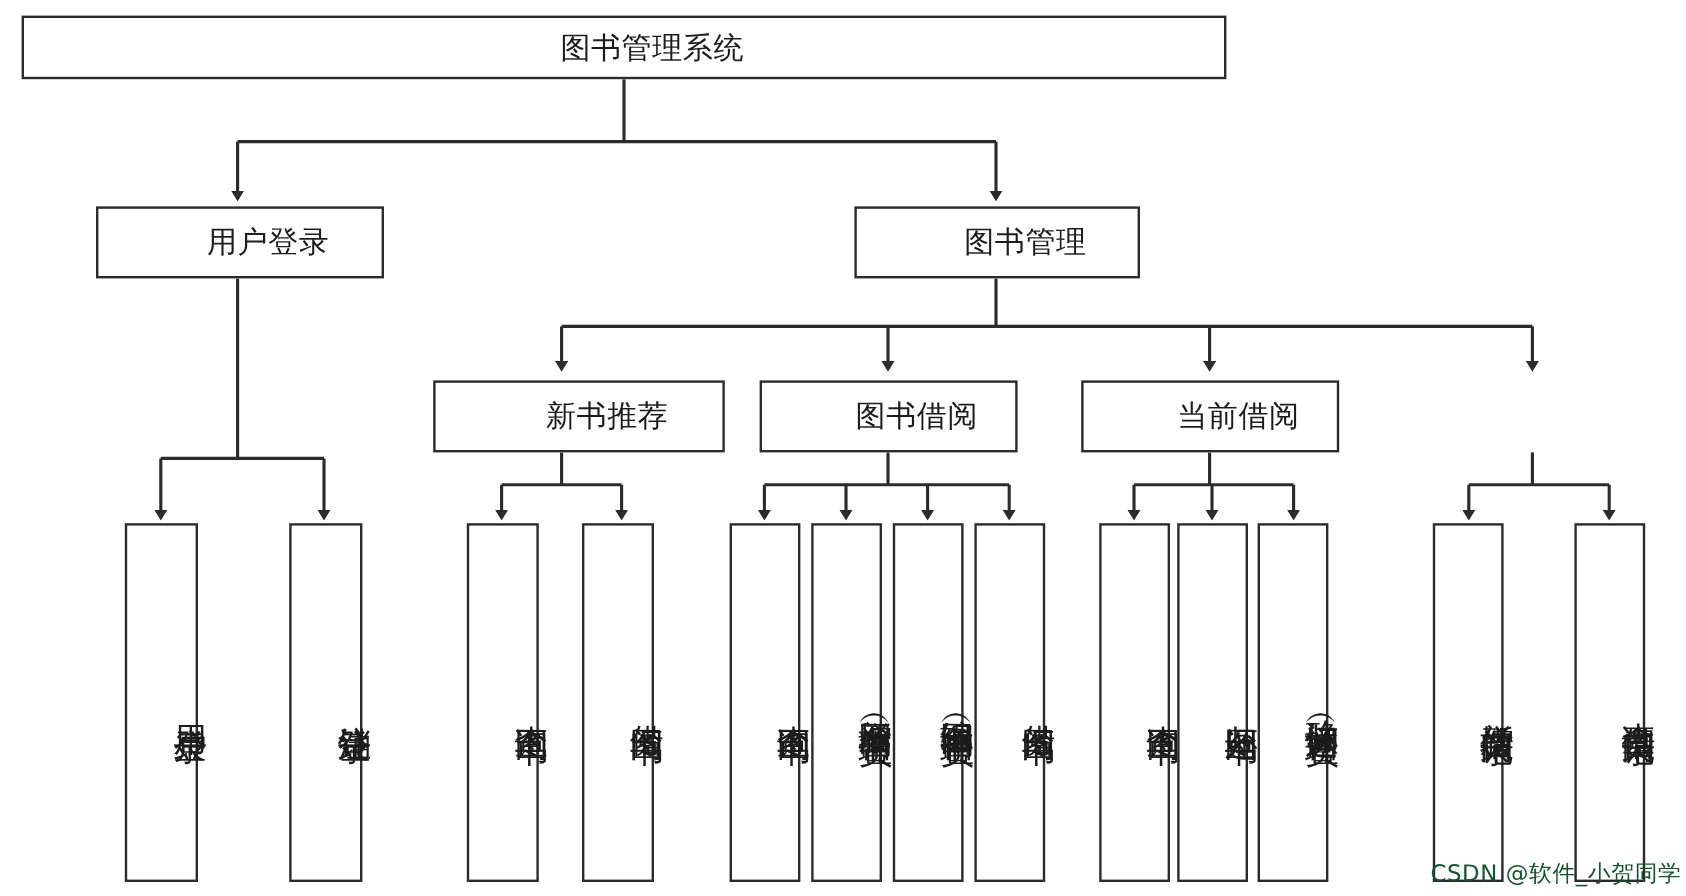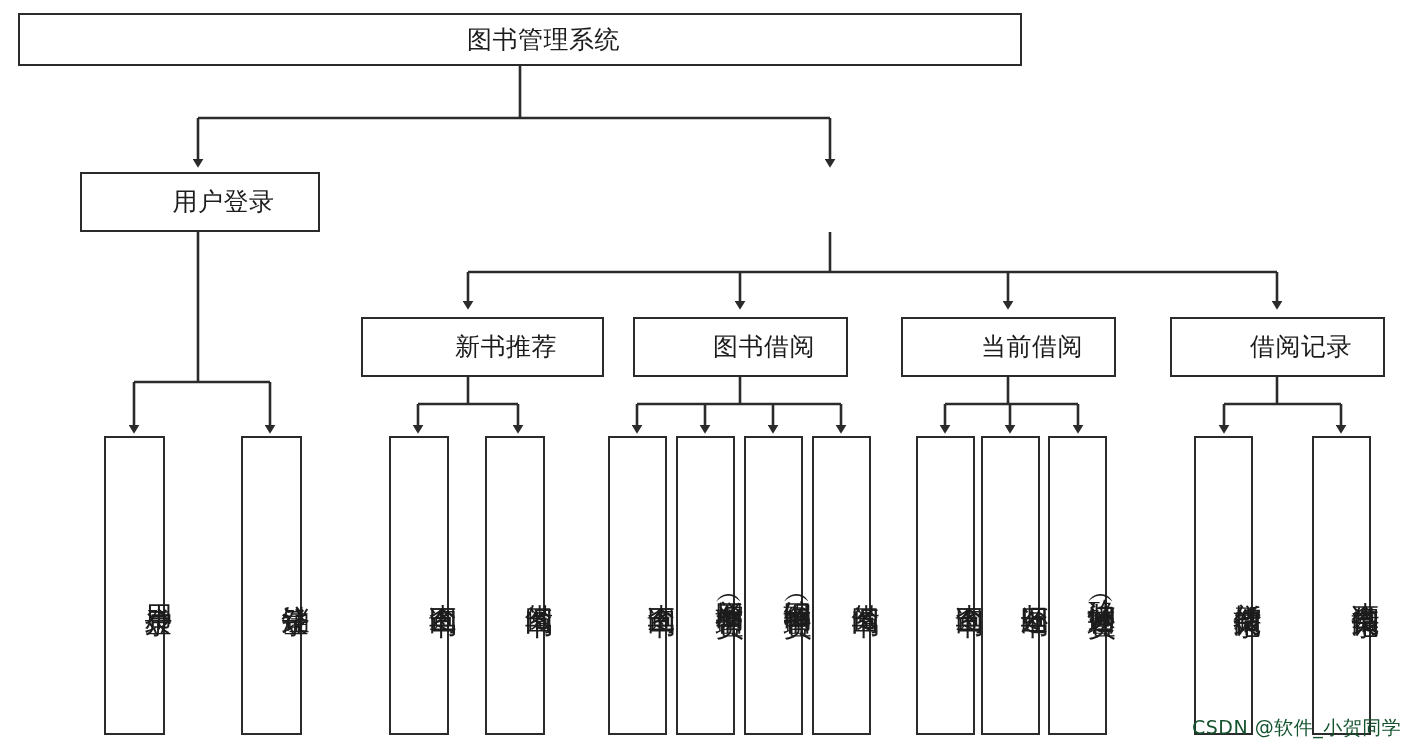--- a/index.html
+++ b/index.html
@@ -134,6 +134,9 @@
   <div class="node horiz" style="left:80px; top:172px; width:240px; height:60px;">
     <span class="label">用户登录</span>
   </div>
+  <div class="node horiz" style="left:712px; top:172px; width:238px; height:60px;">
+    <span class="label">图书管理</span>
+  </div>
 
   <div class="node horiz" style="left:361px; top:317px; width:243px; height:60px;">
     <span class="label">新书推荐</span>

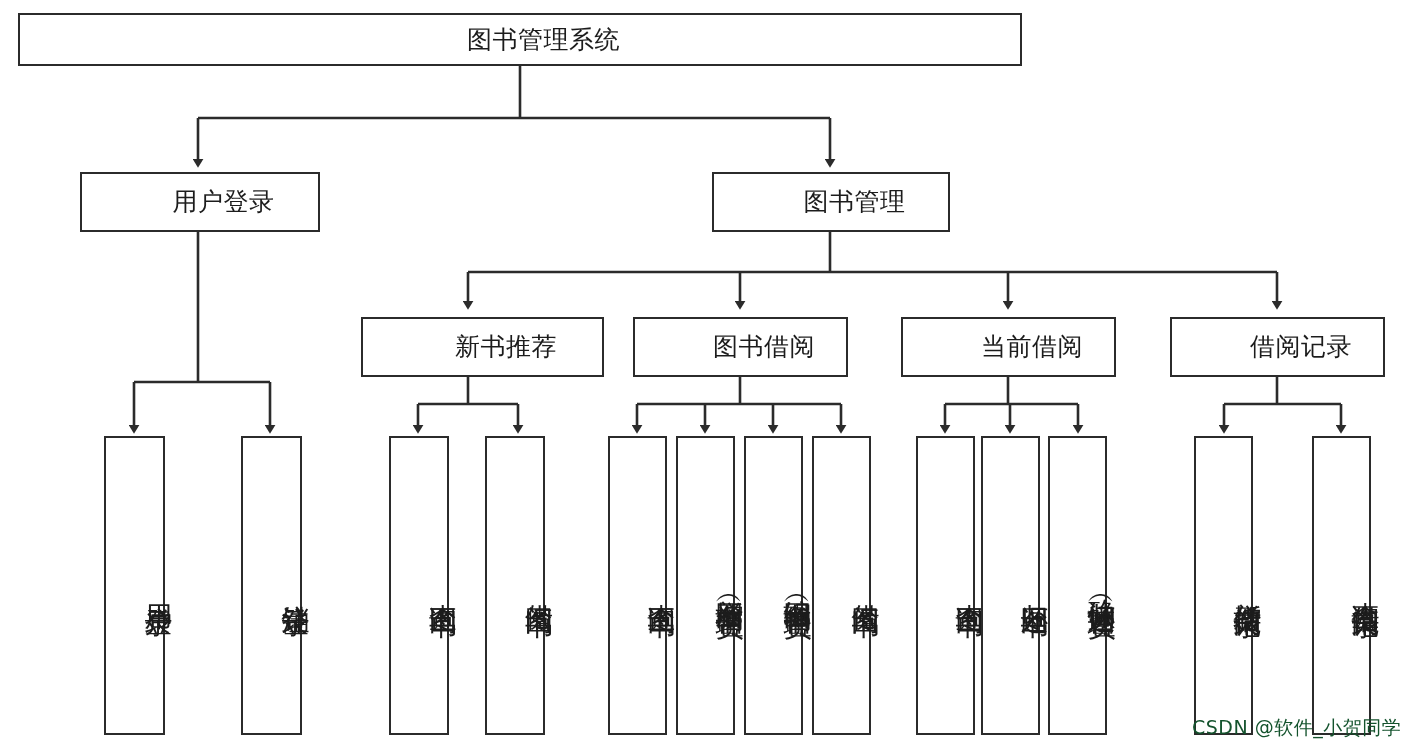--- a/index.html
+++ b/index.html
@@ -147,9 +147,6 @@
   <div class="node horiz" style="left:901px; top:317px; width:215px; height:60px;">
     <span class="label">当前借阅</span>
   </div>
-  <div class="node horiz" style="left:1170px; top:317px; width:215px; height:60px;">
-    <span class="label">借阅记录</span>
-  </div>
 
   <div class="node vert" style="left:104px; top:436px; width:61px; height:299px;">
     <span class="label">用户登录</span>

